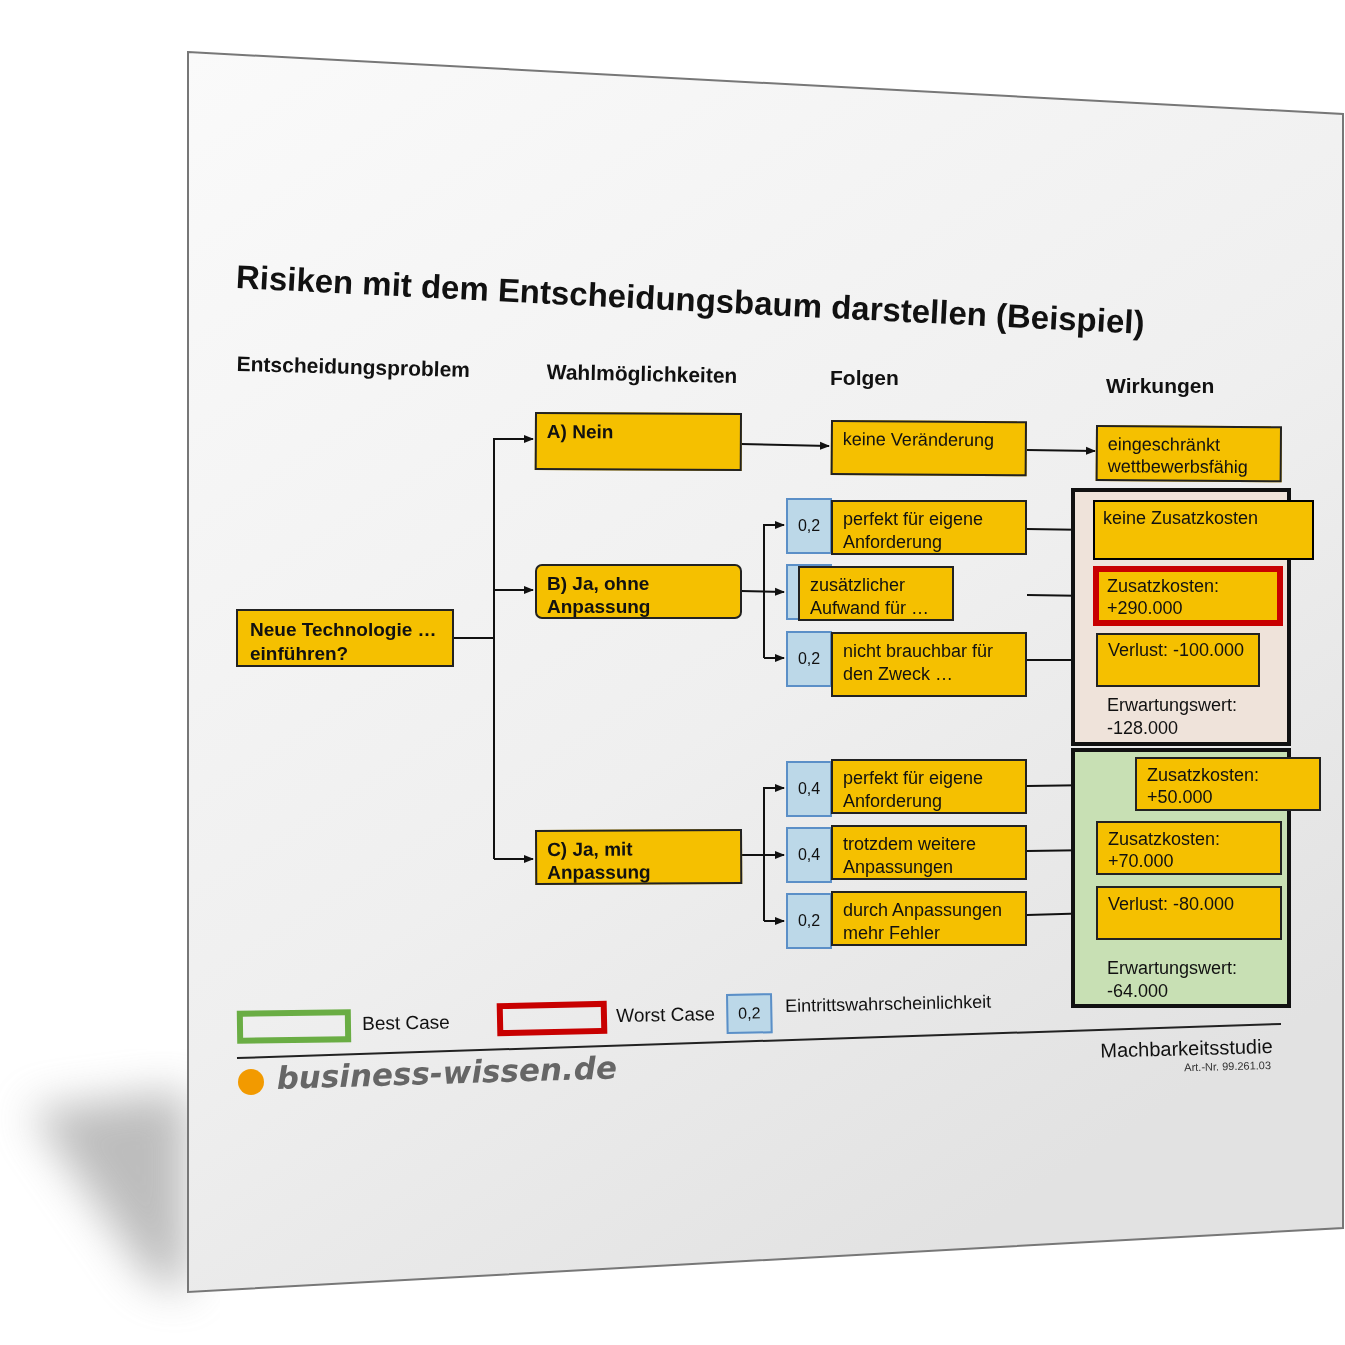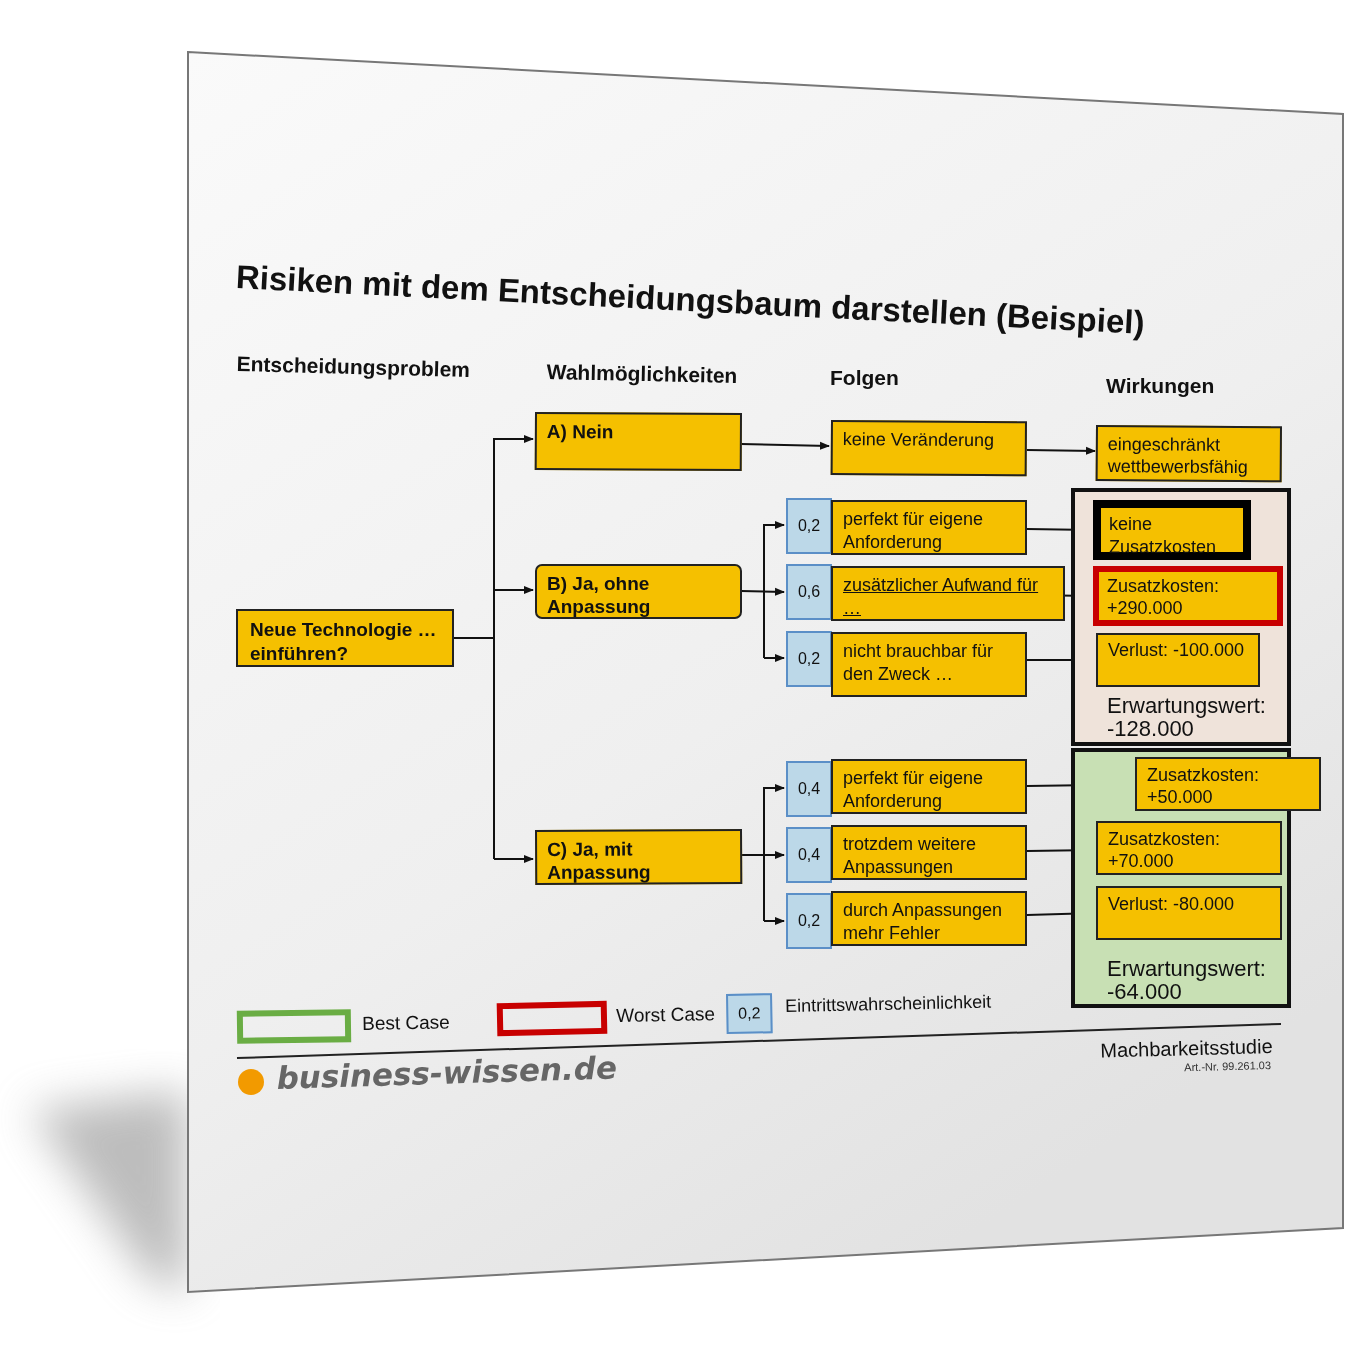--- a/index.html
+++ b/index.html
@@ -97,7 +97,7 @@
 <div class="prob" style="left:786px;top:631px;width:46px;height:56px;">0,2</div>
 <div class="box" style="left:831px;top:632px;width:196px;height:65px;">nicht brauchbar für den Zweck …</div>
 
-<div class="box" style="left:1093px;top:500px;width:158px;height:60px;border:8px solid #000000;padding:5px 8px;">keine Zusatzkosten</div>
+<div class="box" style="left:1093px;top:500px;width:221px;height:60px;border:2px solid #000000;padding:5px 8px;">keine Zusatzkosten</div>
 <div class="box" style="left:1093px;top:566px;width:190px;height:60px;border:6px solid #c80000;padding:3px 8px;line-height:22px;">Zusatzkosten: +290.000</div>
 <div class="box" style="left:1096px;top:633px;width:164px;height:54px;padding:4px 10px;line-height:22px;">Verlust: -100.000</div>
 

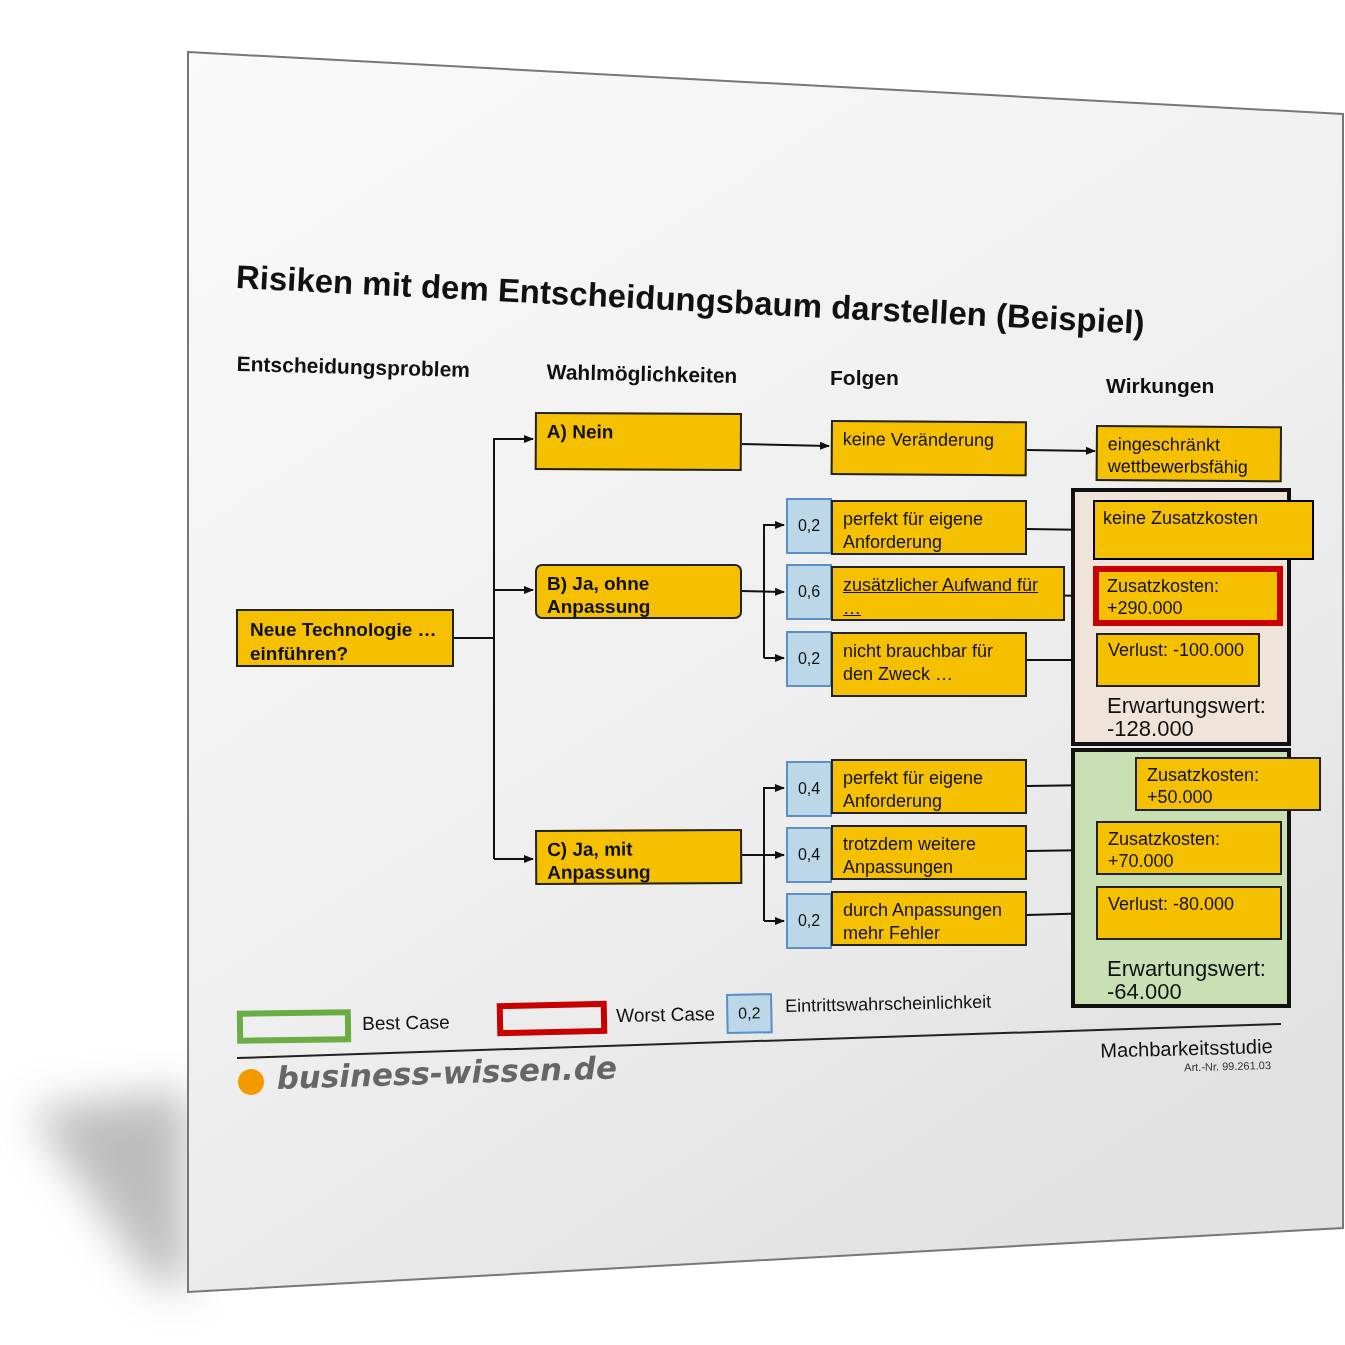--- a/index.html
+++ b/index.html
@@ -93,7 +93,7 @@
 <div class="prob" style="left:786px;top:498px;width:46px;height:56px;">0,2</div>
 <div class="box" style="left:831px;top:500px;width:196px;height:55px;">perfekt für eigene Anforderung</div>
 <div class="prob" style="left:786px;top:564px;width:46px;height:56px;">0,6</div>
-<div class="box" style="left:831px;top:566px;width:234px;height:55px;text-decoration:underline;">zusätzlicher Aufwand für …</div>
+<div class="box" style="left:798px;top:566px;width:156px;height:55px;">zusätzlicher Aufwand für …</div>
 <div class="prob" style="left:786px;top:631px;width:46px;height:56px;">0,2</div>
 <div class="box" style="left:831px;top:632px;width:196px;height:65px;">nicht brauchbar für den Zweck …</div>
 

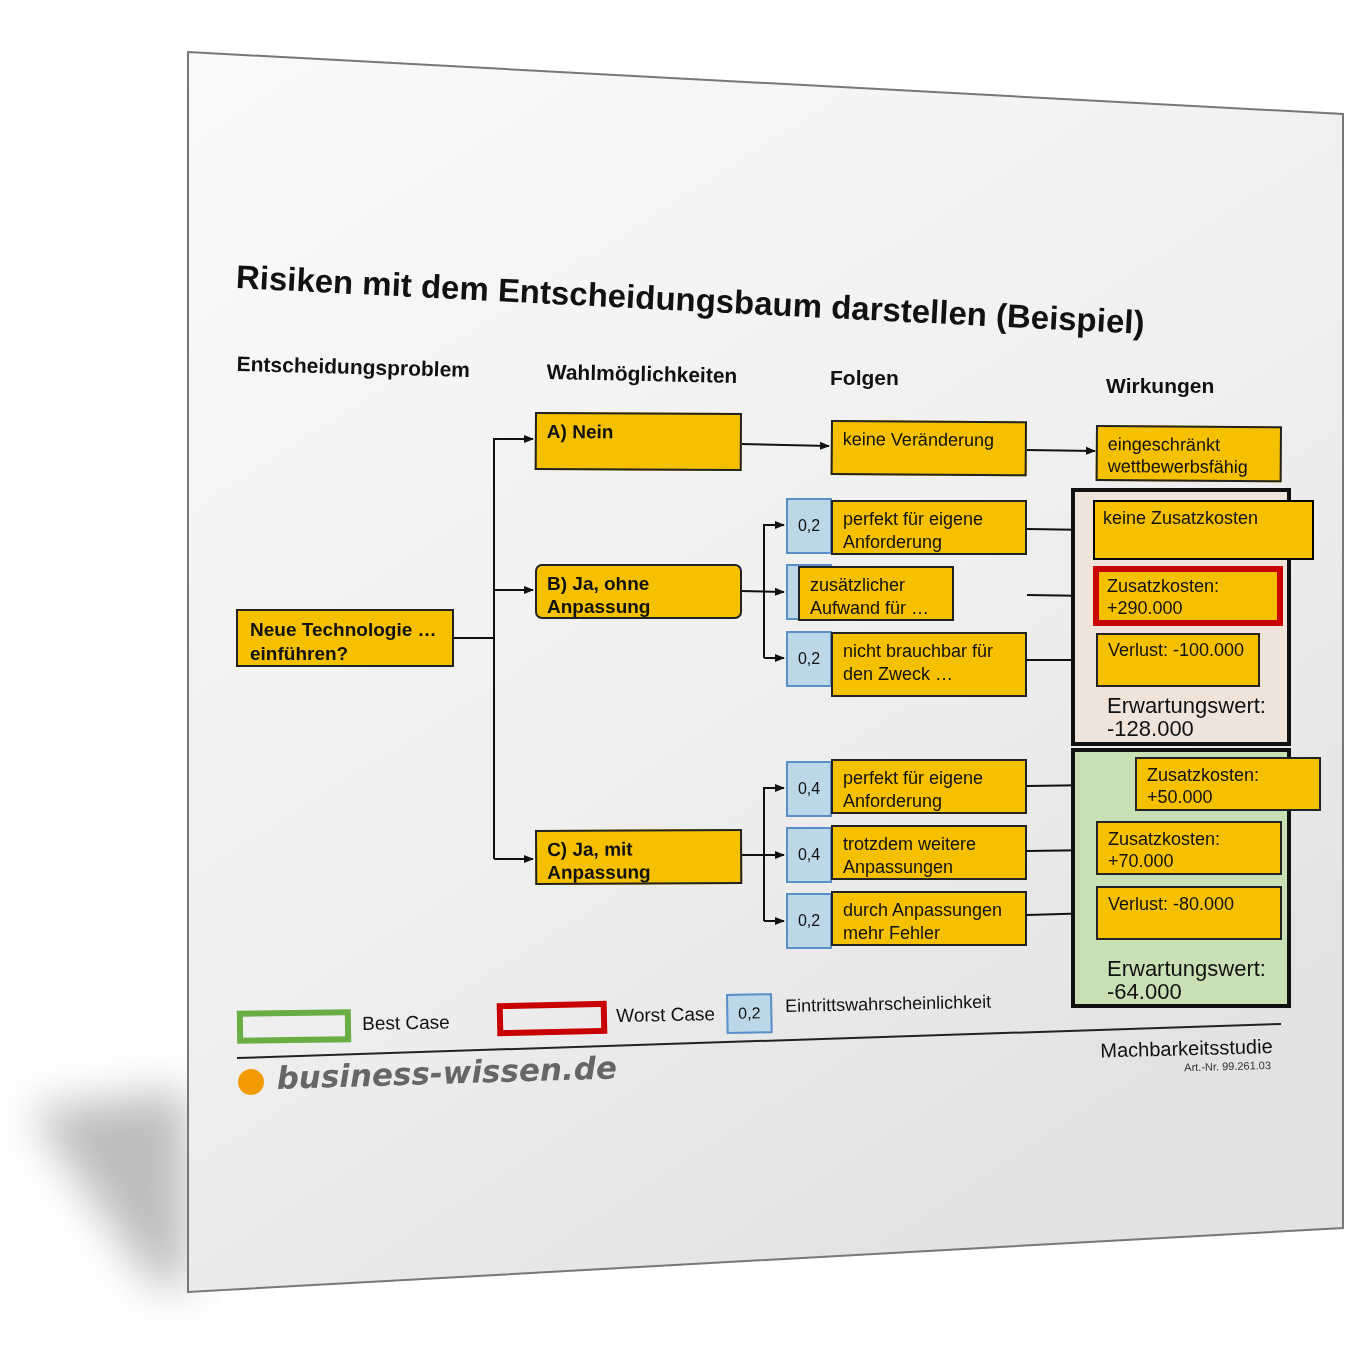--- a/index.html
+++ b/index.html
@@ -12,7 +12,7 @@
   .box.bold { font-weight:bold; font-size:19px; }
   .prob { position:absolute; background:#bcd8e8; border:2px solid #5b8fc7; box-sizing:border-box; font-size:16px; display:flex; align-items:center; justify-content:center; transform-origin:left top; }
   .group { position:absolute; border:4px solid #111; box-sizing:border-box; transform-origin:left top; }
-  .group-label { position:absolute; font-size:22px; line-height:23px; }
+  .group-label { position:absolute; font-size:18px; line-height:23px; }
   .legend-text { font-size:19px; white-space:nowrap; transform-origin:left top; }
   .brand { font-family:"DejaVu Sans", sans-serif; font-weight:bold; font-style:italic; font-size:31px; color:#666; white-space:nowrap; transform-origin:left top; }
   .doc-title { font-size:20px; white-space:nowrap; transform-origin:right top; }

